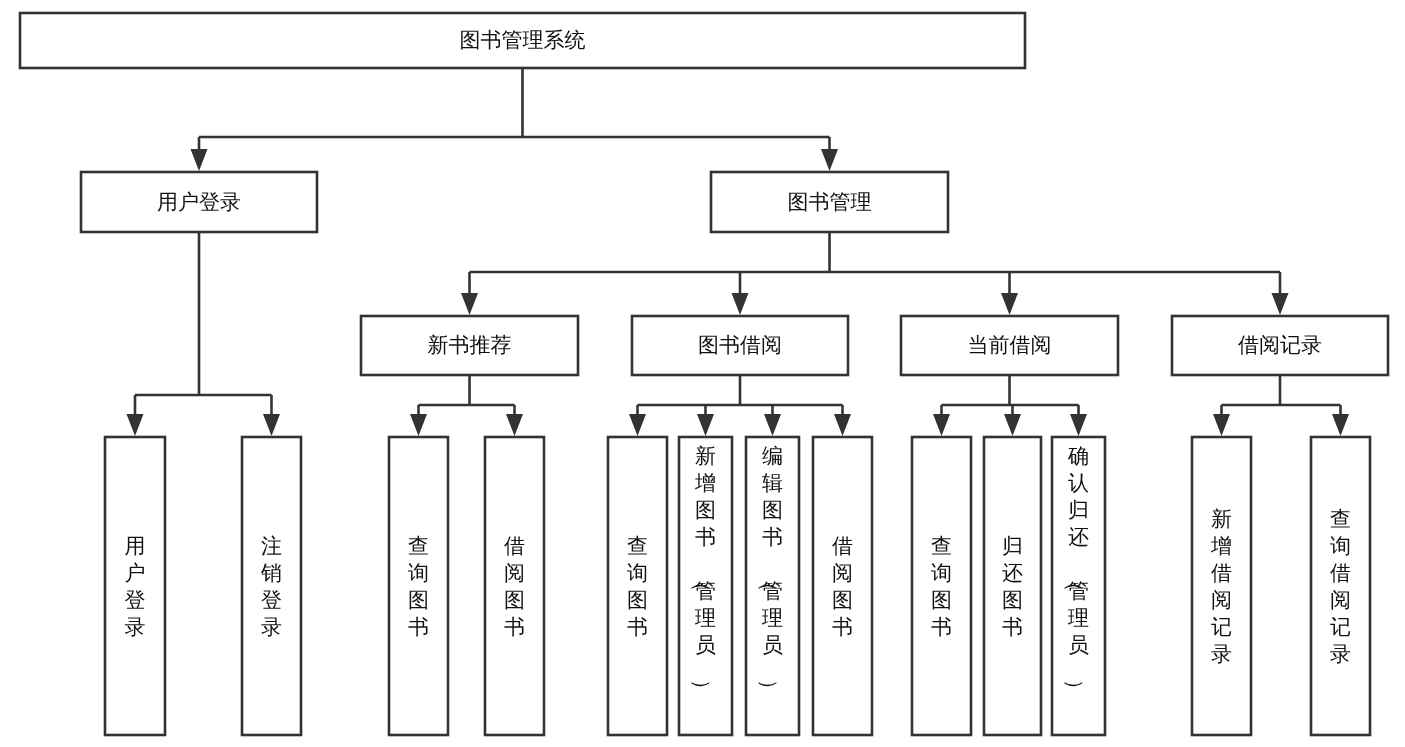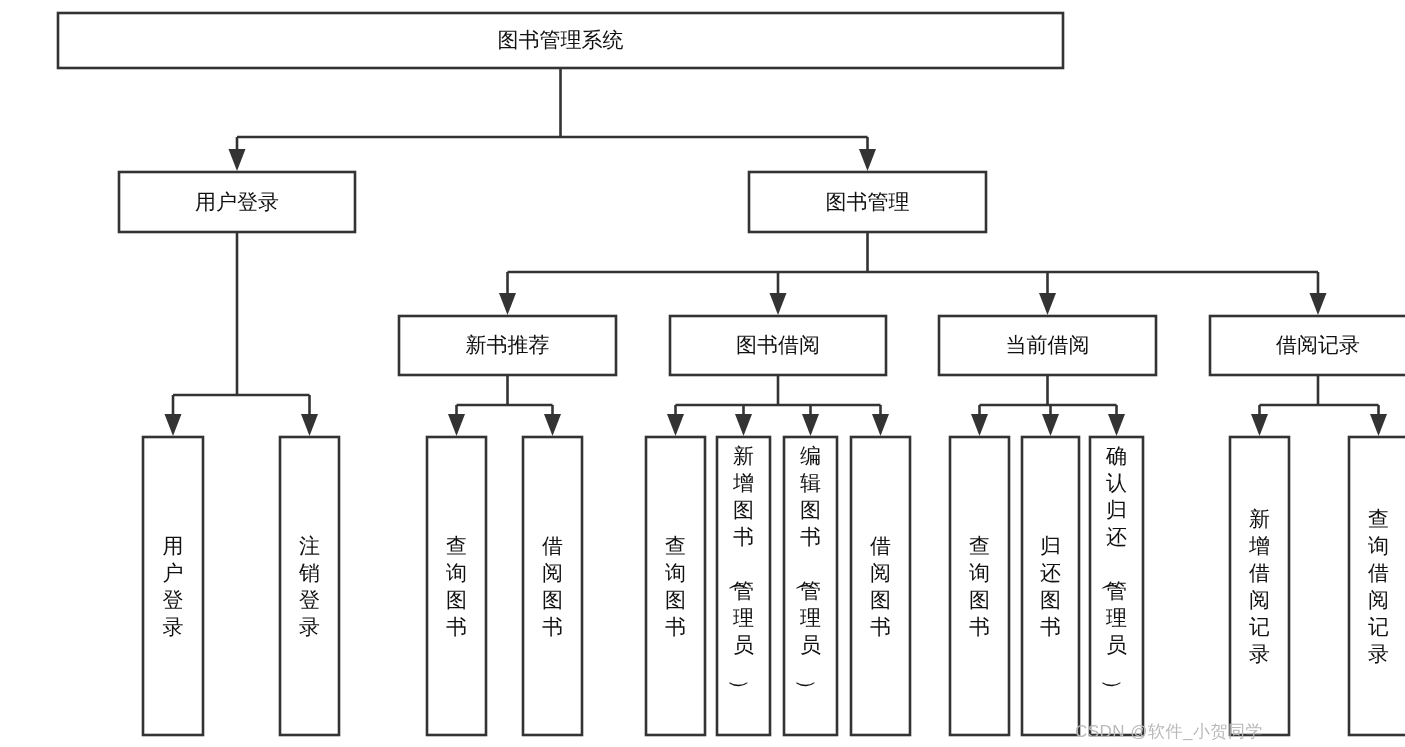--- a/index.html
+++ b/index.html
@@ -19,7 +19,6 @@
     left: 0; top: 0;
     width: 1233px;
     height: 747px;
-    margin-left: 38px;
   }
   svg.diagram {
     display: block;

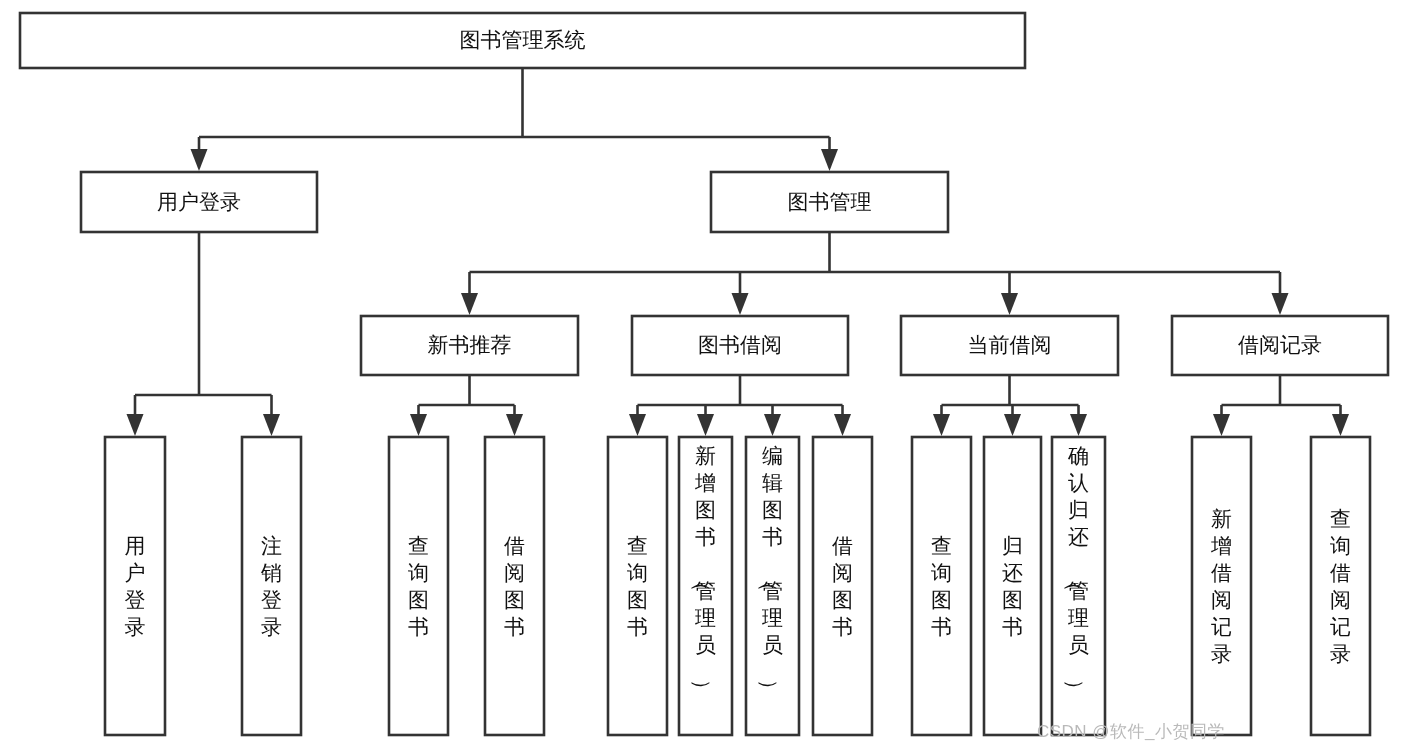--- a/index.html
+++ b/index.html
@@ -220,7 +220,6 @@
         </g>
       </g>
   </svg>
-  <div class="watermark">CSDN @软件_小贺同学</div>
 </div>
 
 </body></html>

